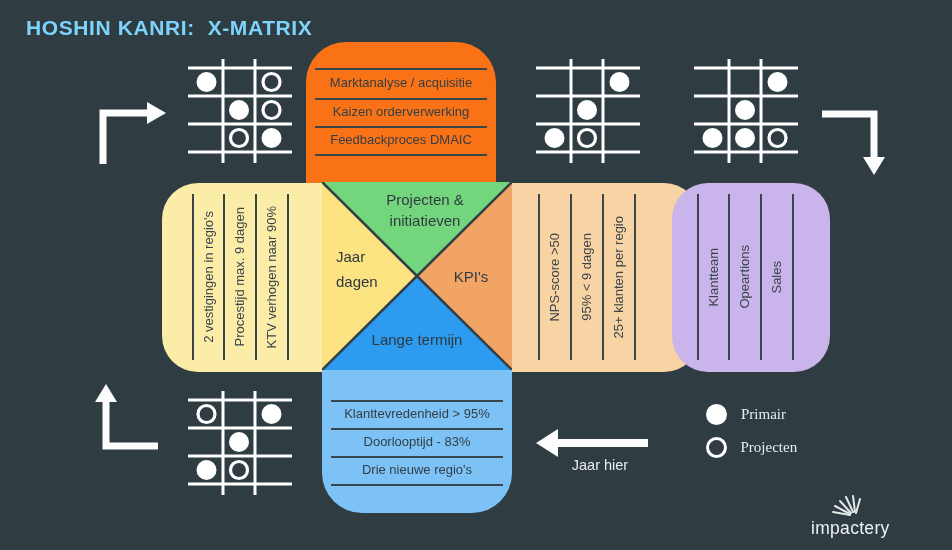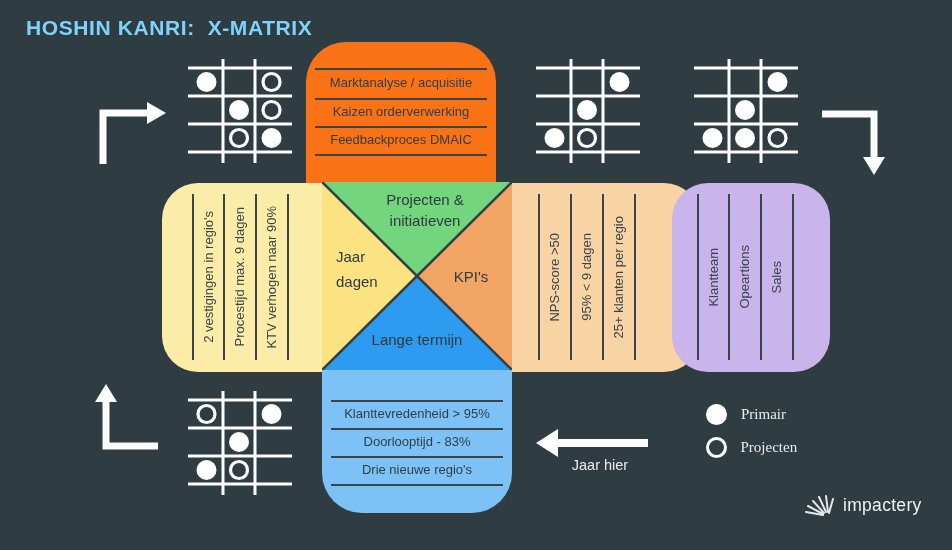--- a/index.html
+++ b/index.html
@@ -57,7 +57,7 @@
   
   .start-label{left:552px;top:457px;width:96px;text-align:center;color:#e9eced;font-size:14.5px;}
   
-  .logo{left:804px;top:492px;display:flex;align-items:center;}
+  .logo{left:804px;top:492px;display:flex;align-items:center;flex-direction:column;}
   .logo-text{color:#eef1f1;font-size:17.5px;font-weight:500;letter-spacing:.3px;margin-left:7px;}
   svg{display:block;}
   .overlay{left:0;top:0;pointer-events:none;}

